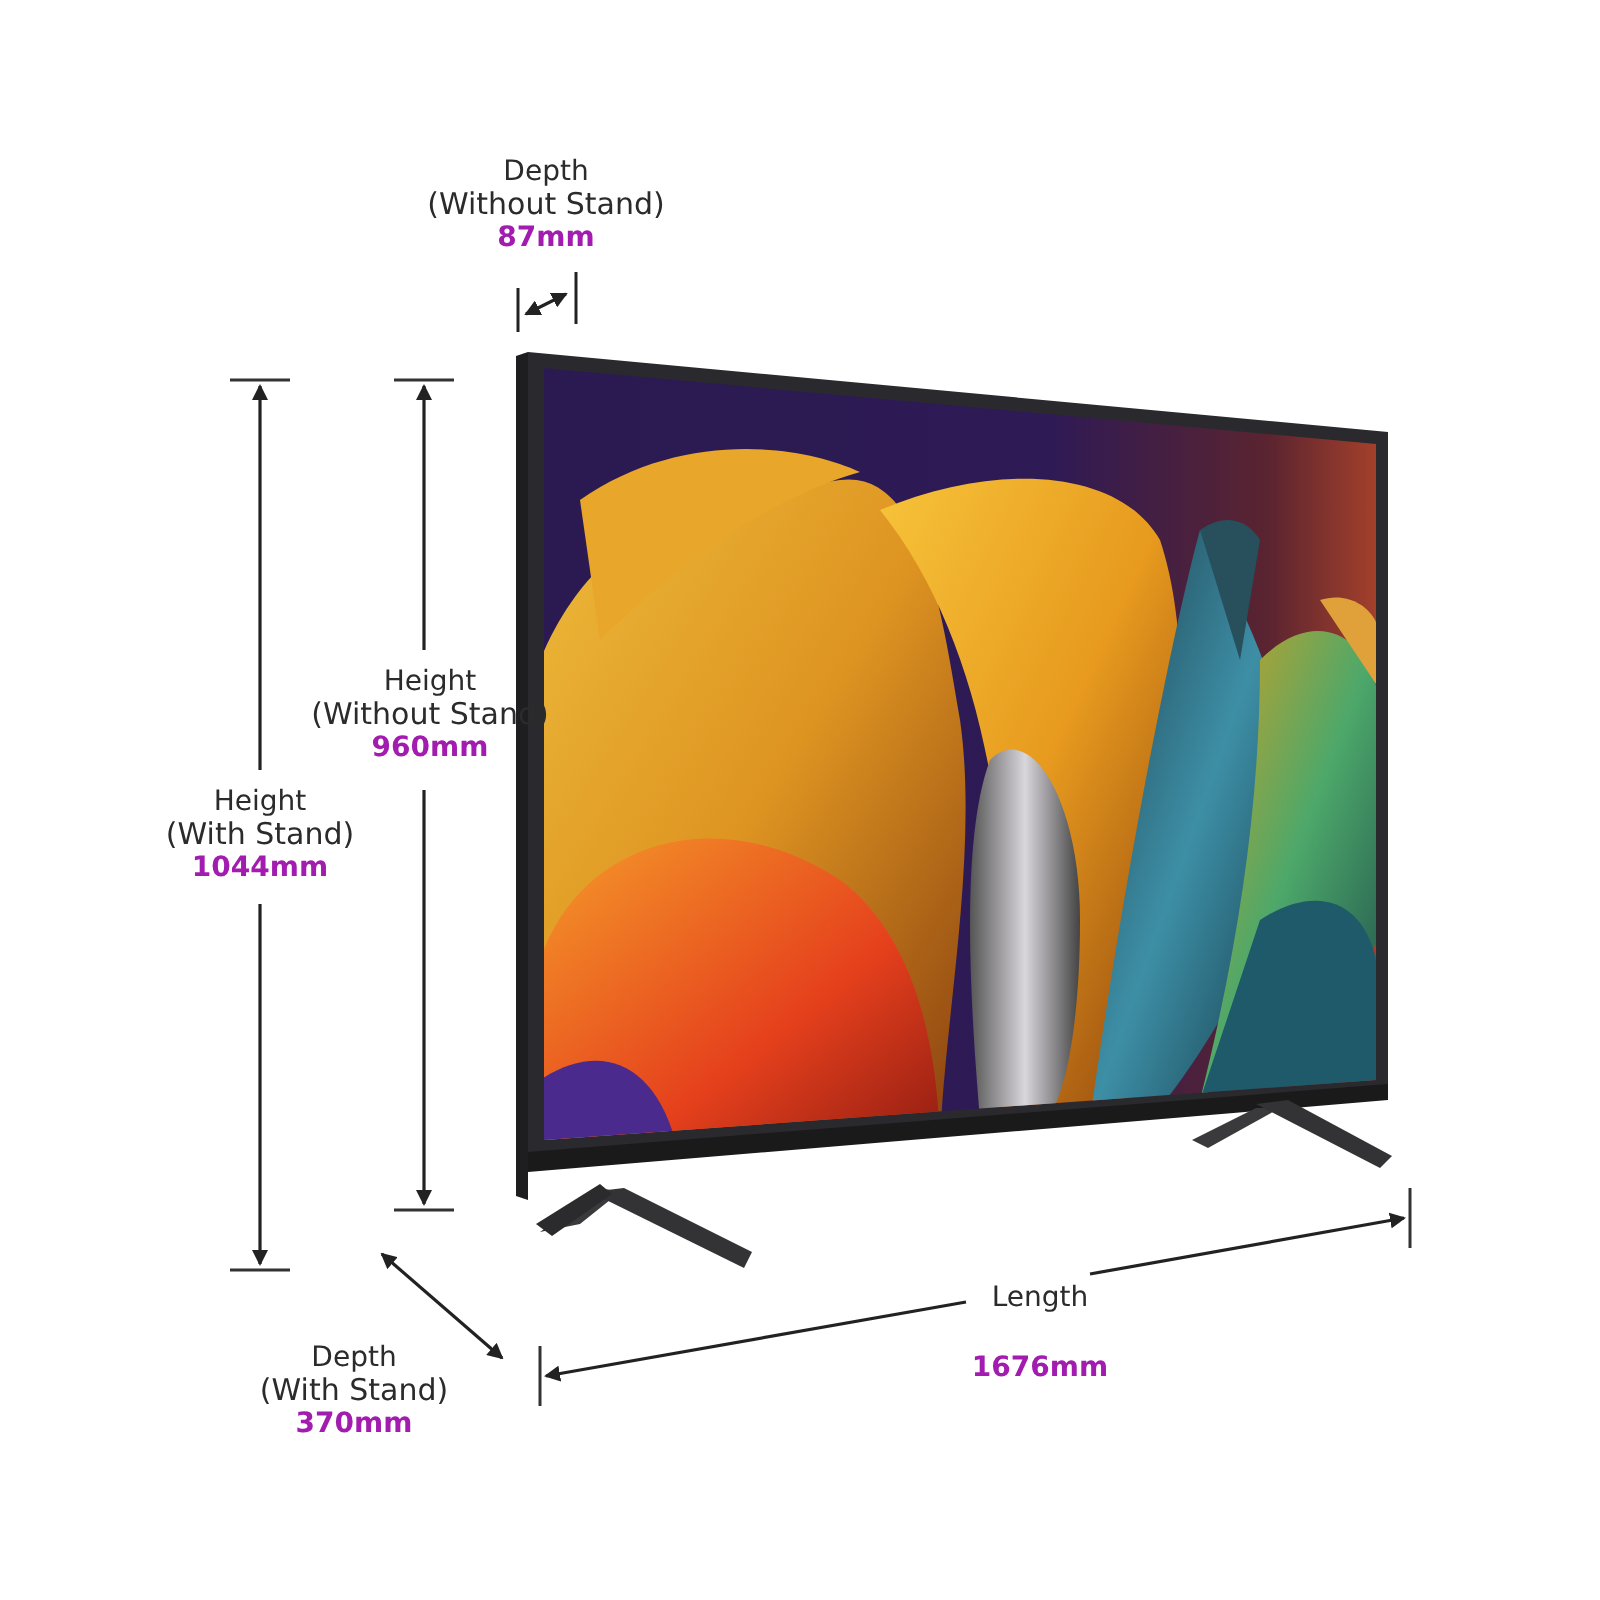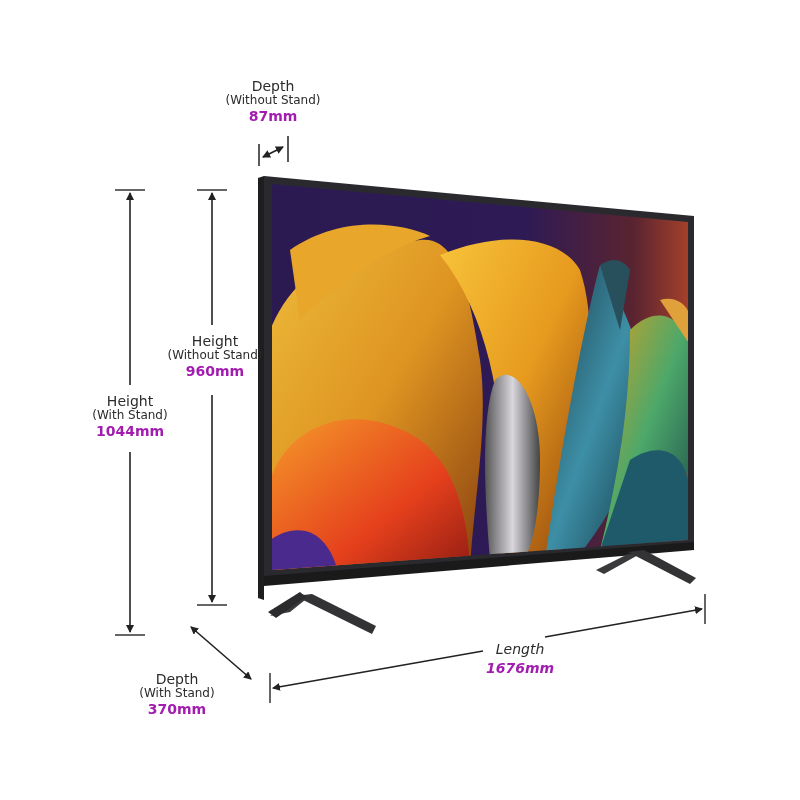--- a/index.html
+++ b/index.html
@@ -7,7 +7,7 @@
   svg.stage { position:absolute; left:0; top:0; }
   .lbl { position:absolute; text-align:center; line-height:1.15; }
   .lbl .t { font-size:14px; color:#2b2b2b; display:block; }
-  .lbl .s { font-size:12px; color:#2b2b2b; display:block; }
+  .lbl .s { font-size:15px; color:#2b2b2b; display:block; }
   .lbl .v { font-size:14px; font-weight:bold; color:#a21caf; display:block; }
 </style>
 </head>

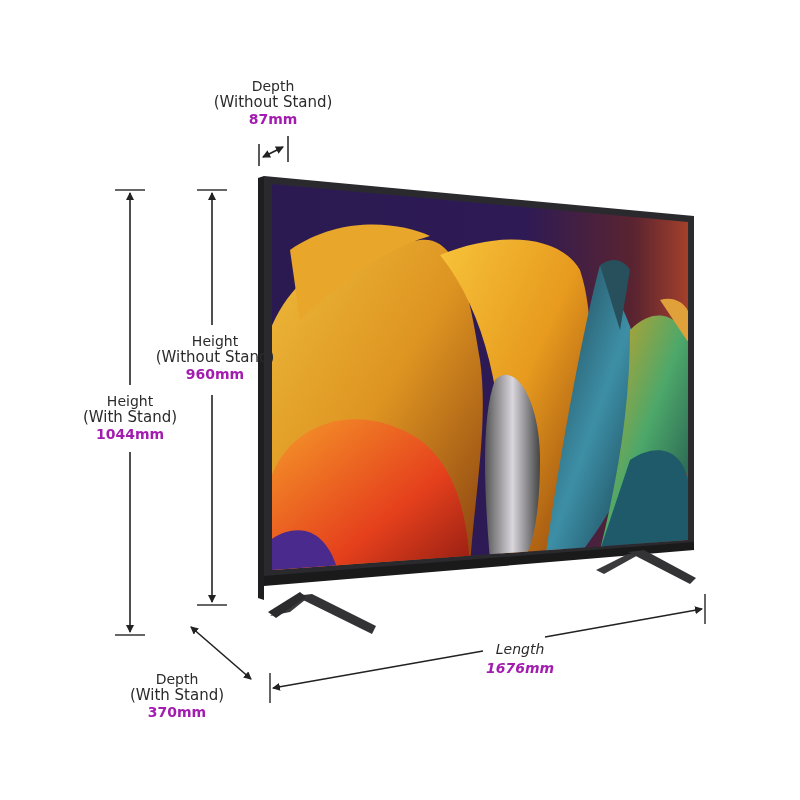--- a/index.html
+++ b/index.html
@@ -141,7 +141,7 @@
   <span class="v">370mm</span>
 </div>
 
-<div class="lbl" style="left:470px; top:641px; width:100px;font-style:italic;">
+<div class="lbl" style="left:470px; top:641px; width:100px;">
   <span class="t">Length</span>
   <span class="v" style="margin-top:3px;">1676mm</span>
 </div>

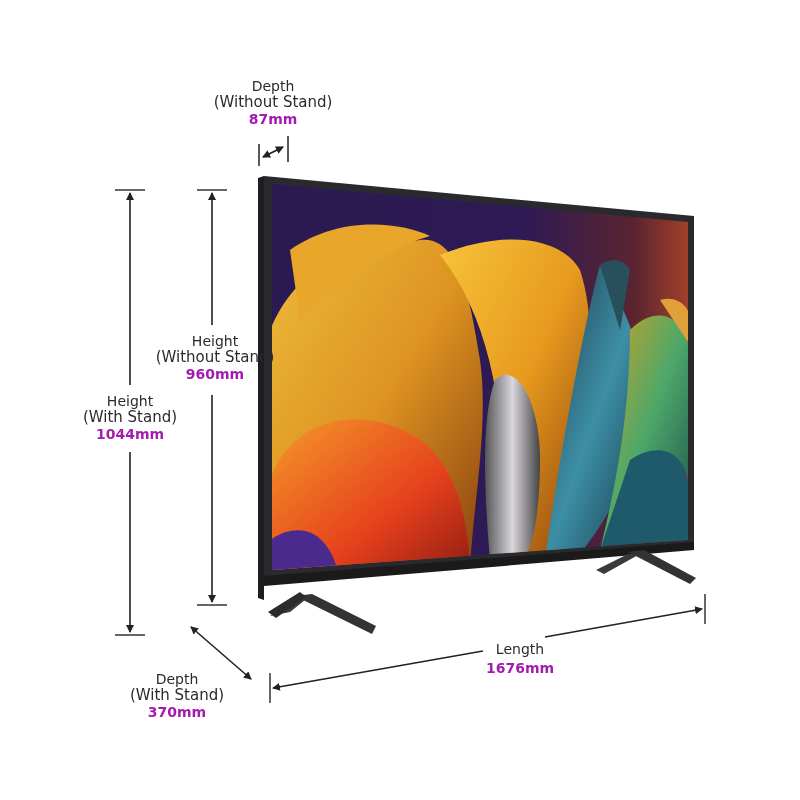--- a/index.html
+++ b/index.html
@@ -143,7 +143,7 @@
 
 <div class="lbl" style="left:470px; top:641px; width:100px;">
   <span class="t">Length</span>
-  <span class="v" style="margin-top:3px;">1676mm</span>
+  <span class="v" style="margin-top:19px;">1676mm</span>
 </div>
 
 </body></html>

